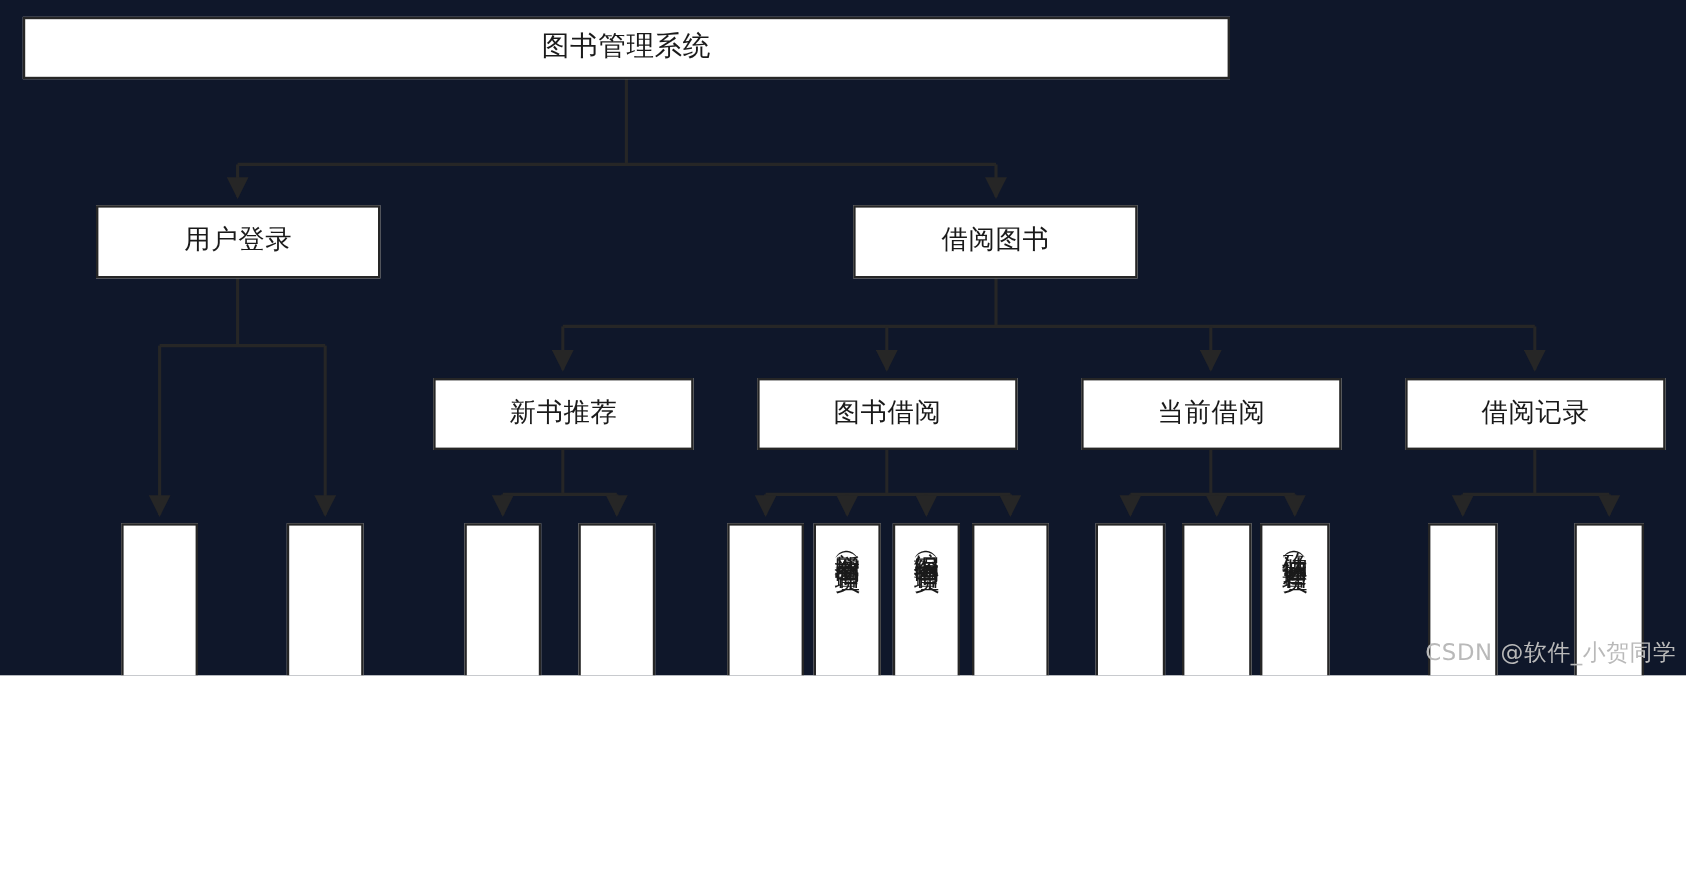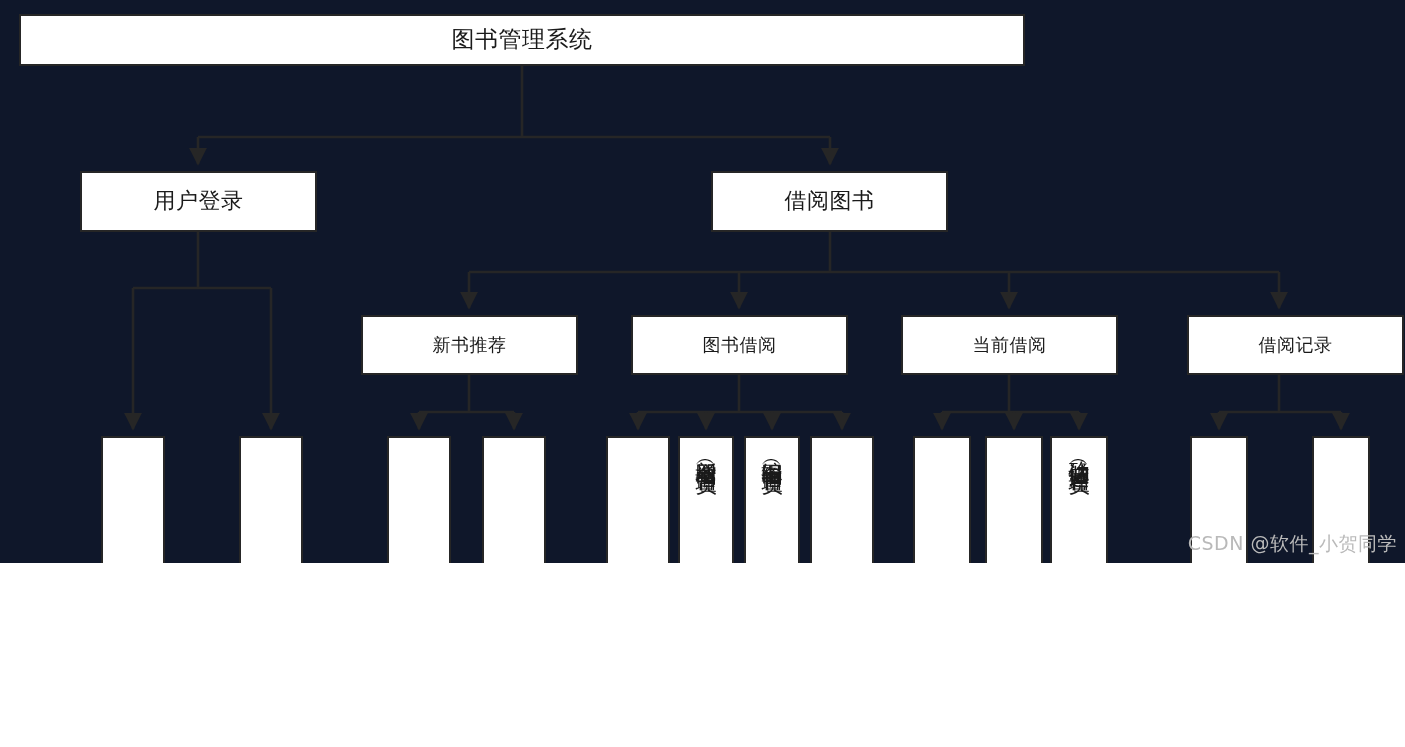--- a/index.html
+++ b/index.html
@@ -43,7 +43,7 @@
   }
   .node.root .lbl   { font-size: 23px; }
   .node.level2 .lbl { font-size: 22px; }
-  .node.level3 .lbl { font-size: 18px; text-align: center; }
+  .node.level3 .lbl { font-size: 22px; text-align: center; }
   .node.leaf {
     align-items: flex-start;
     padding-top: 6px;

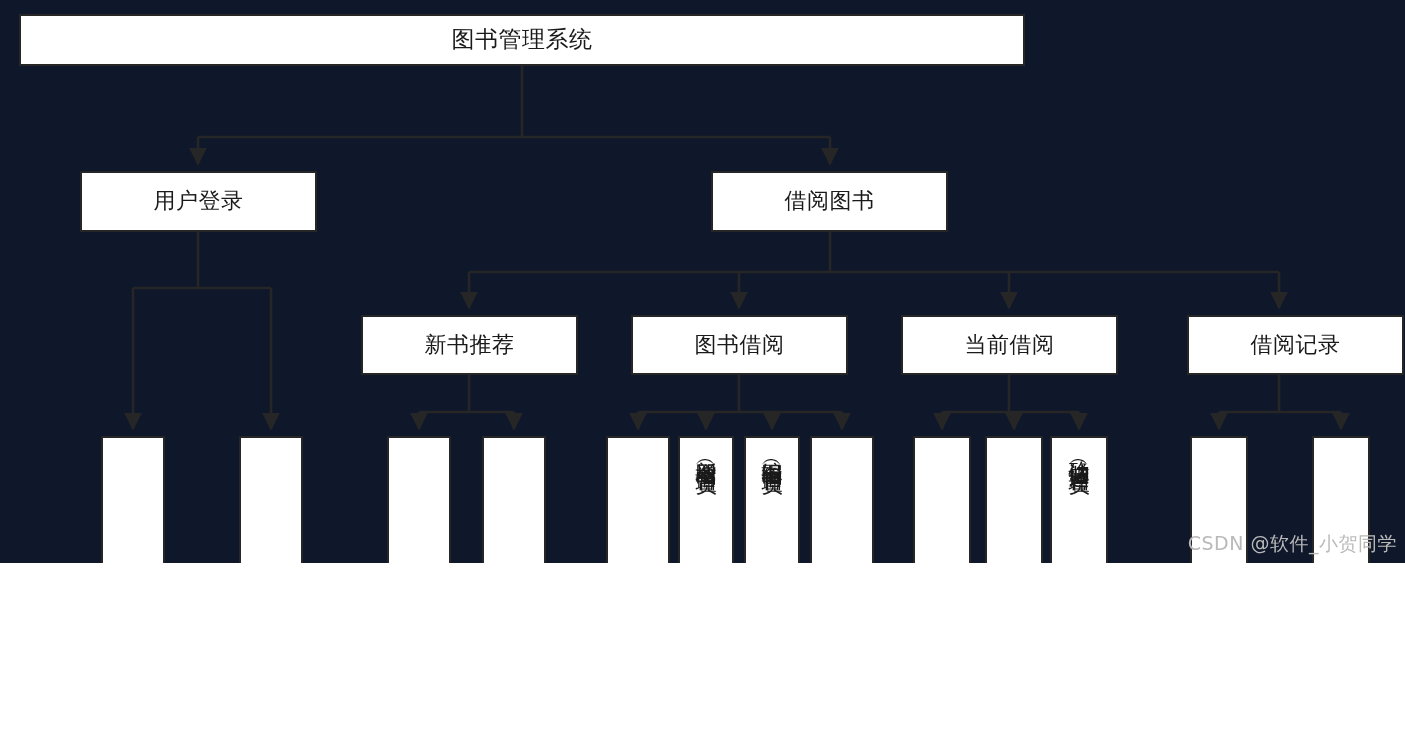--- a/index.html
+++ b/index.html
@@ -149,7 +149,7 @@
   <div class="node level3" style="left:631px; top:315px; width:217px; height:60px;">
     <span class="lbl">图书借阅</span>
   </div>
-  <div class="node level3" style="left:1171px; top:315px; width:217px; height:60px;margin-left:16px;">
+  <div class="node level3" style="left:1171px; top:315px; width:217px; height:60px;">
     <span class="lbl">借阅记录</span>
   </div>
 

